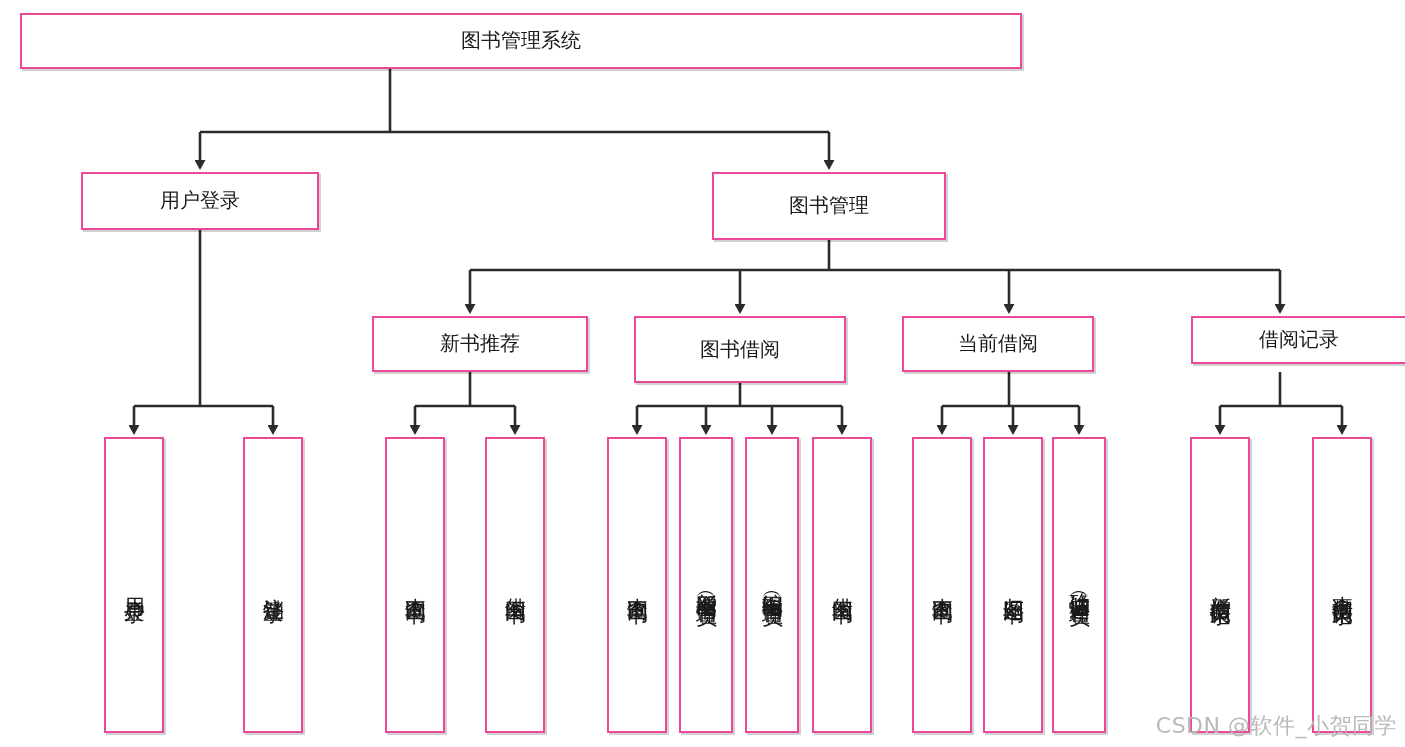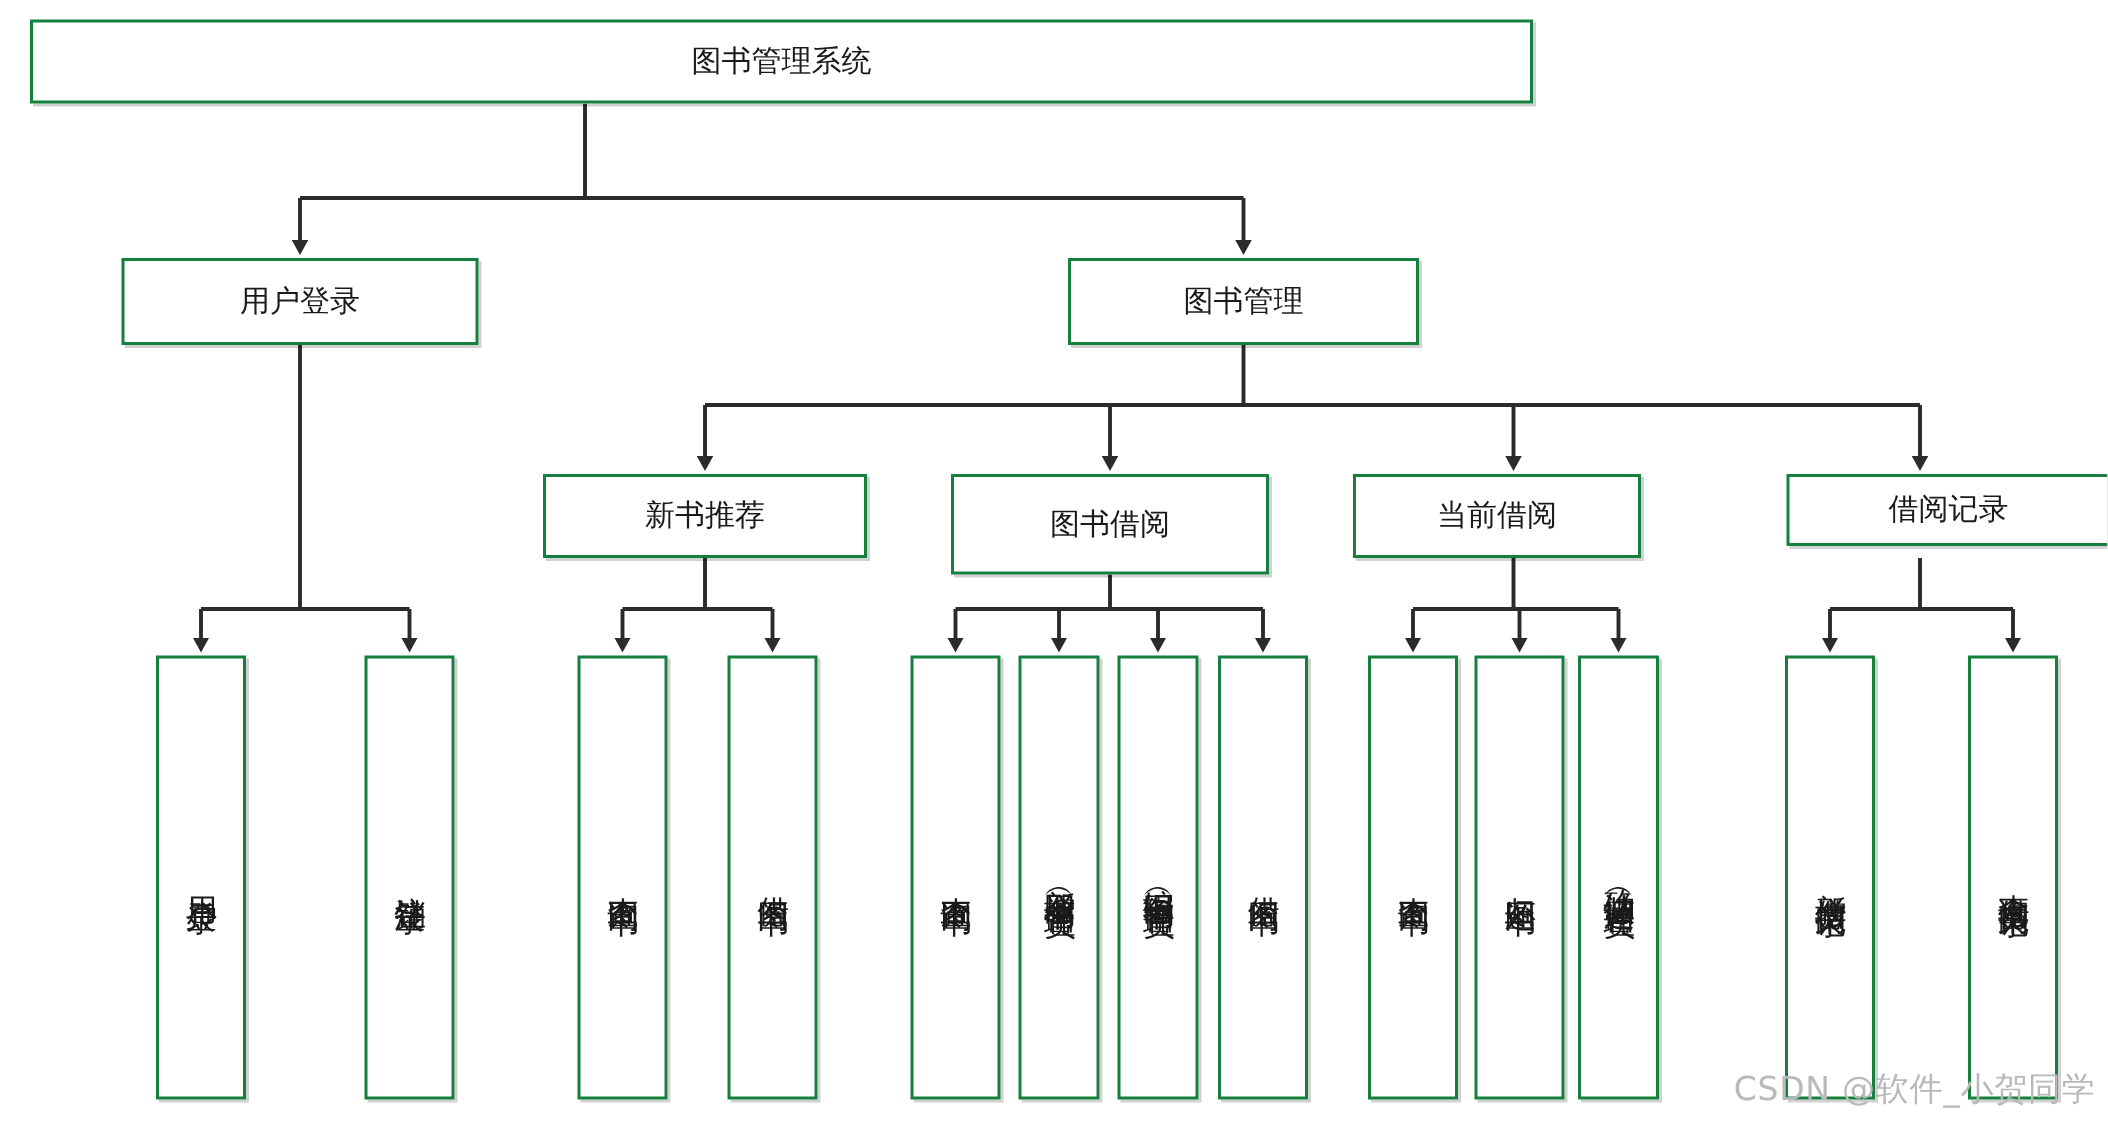--- a/index.html
+++ b/index.html
@@ -27,7 +27,7 @@
   .node {
     position: absolute;
     box-sizing: border-box;
-    border: 2px solid #15803d;
+    border: 2px solid #ec4899;
     background: #ffffff;
     display: flex;
     align-items: center;

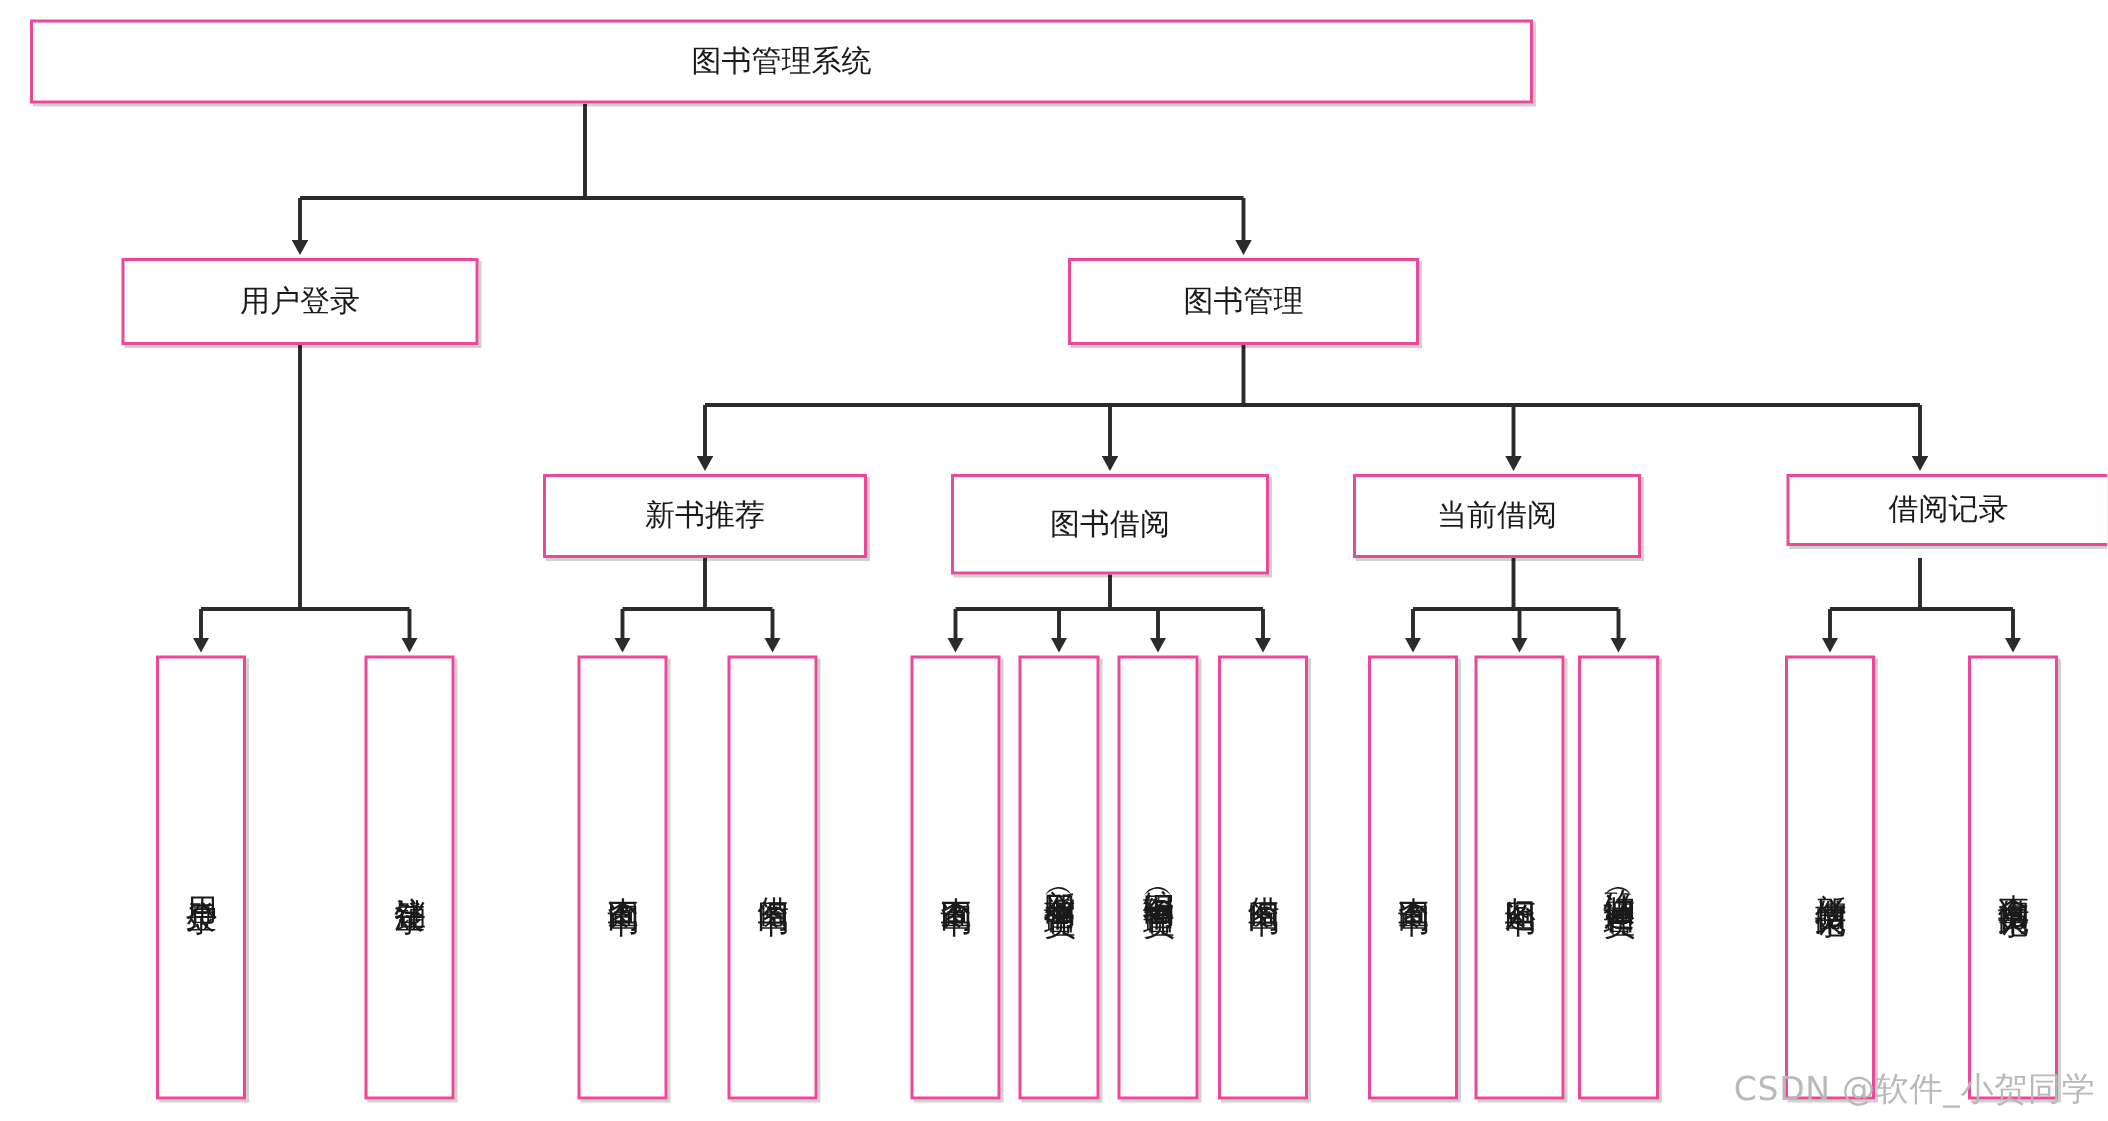--- a/index.html
+++ b/index.html
@@ -129,7 +129,7 @@
   <div class="node horiz" style="left:81px; top:172px; width:238px; height:58px;">
     <span class="label">用户登录</span>
   </div>
-  <div class="node horiz" style="left:712px; top:172px; width:234px; height:58px;">
+  <div class="node horiz" style="left:712px; top:172px; width:234px; height:68px;">
     <span class="label">图书管理</span>
   </div>
 

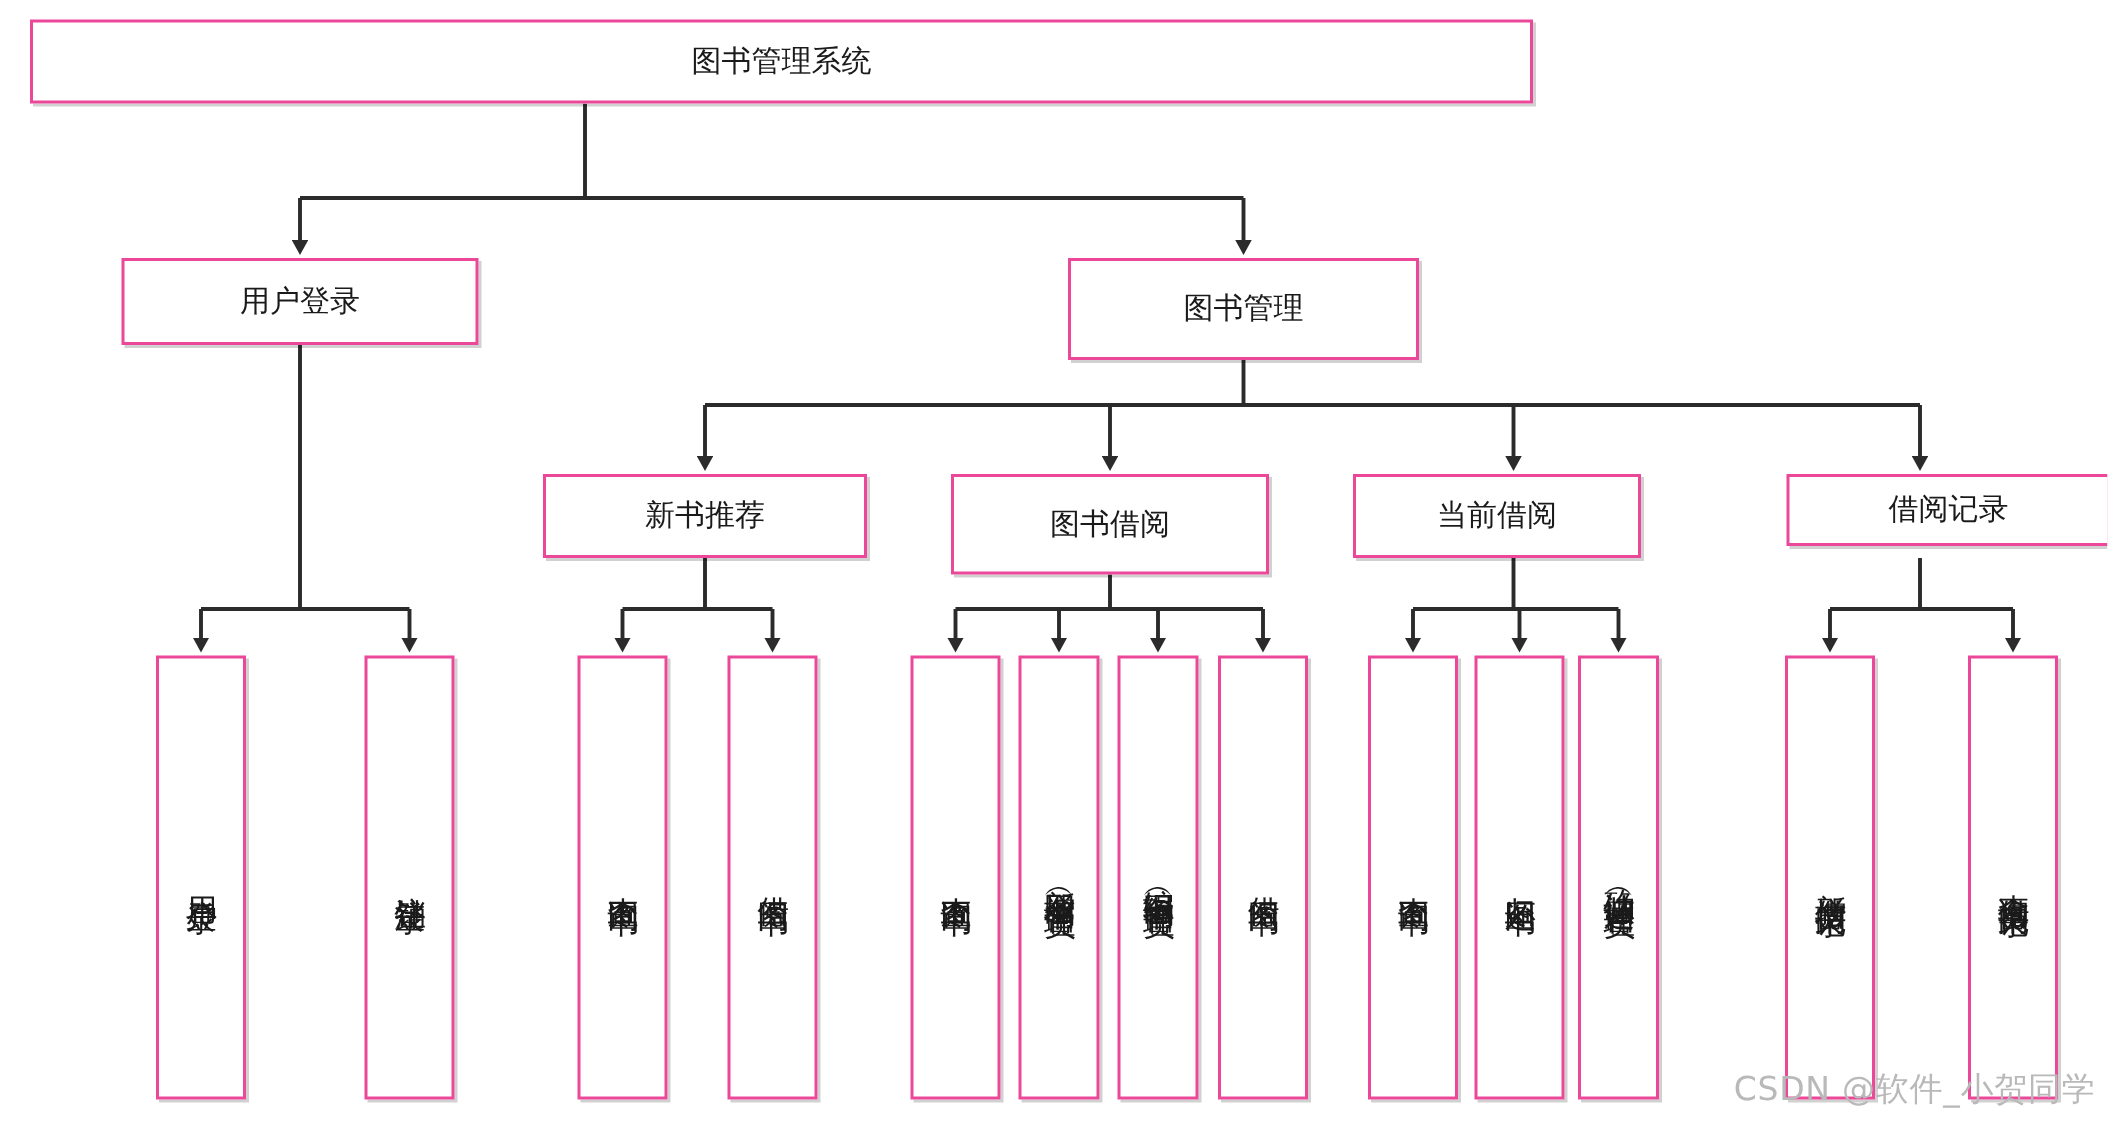--- a/index.html
+++ b/index.html
@@ -133,7 +133,7 @@
     <span class="label">图书管理</span>
   </div>
 
-  <div class="node horiz" style="left:362px; top:316px; width:216px; height:56px;">
+  <div class="node horiz" style="left:372px; top:316px; width:216px; height:56px;">
     <span class="label">新书推荐</span>
   </div>
   <div class="node horiz" style="left:634px; top:316px; width:212px; height:67px;">

